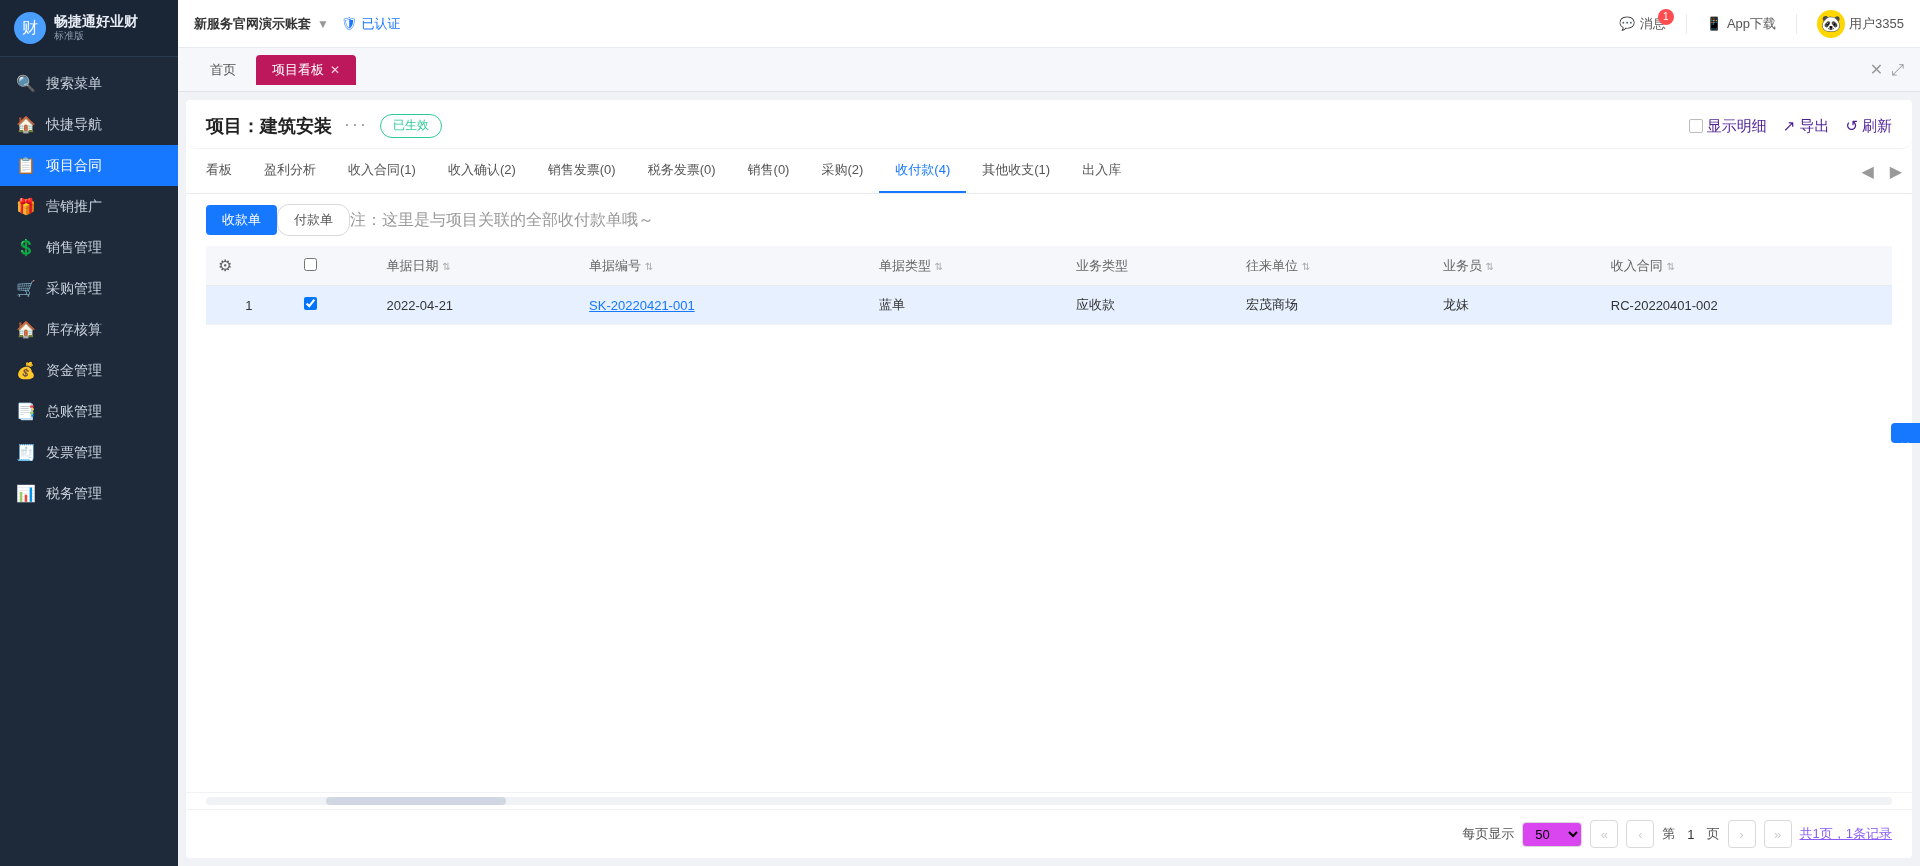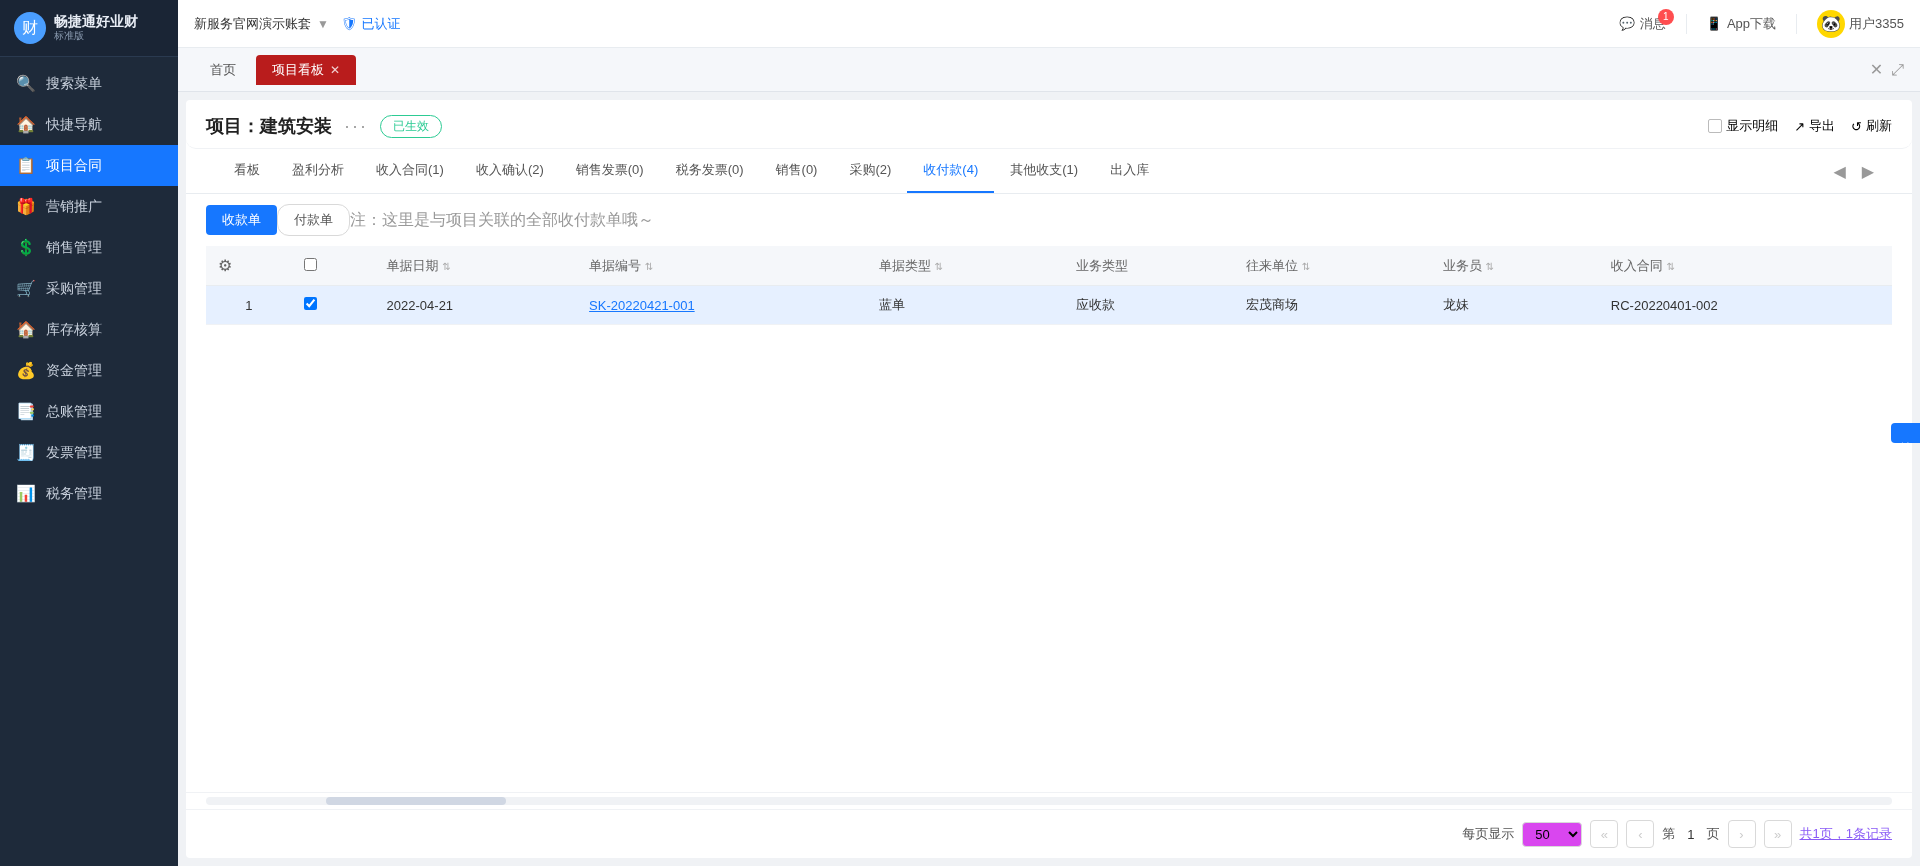--- a/index.html
+++ b/index.html
@@ -63,7 +63,7 @@
     .topbar-project {
       display: flex; align-items: center; gap: 6px; color: #333; font-size: 13px; cursor: pointer;
     }
-    .topbar-project-name { font-weight: 400; }
+    .topbar-project-name { font-weight: 700; }
     .topbar-chevron { color: #999; font-size: 12px; }
     .topbar-certified {
       display: flex; align-items: center; gap: 4px; color: #1677ff; font-size: 13px;

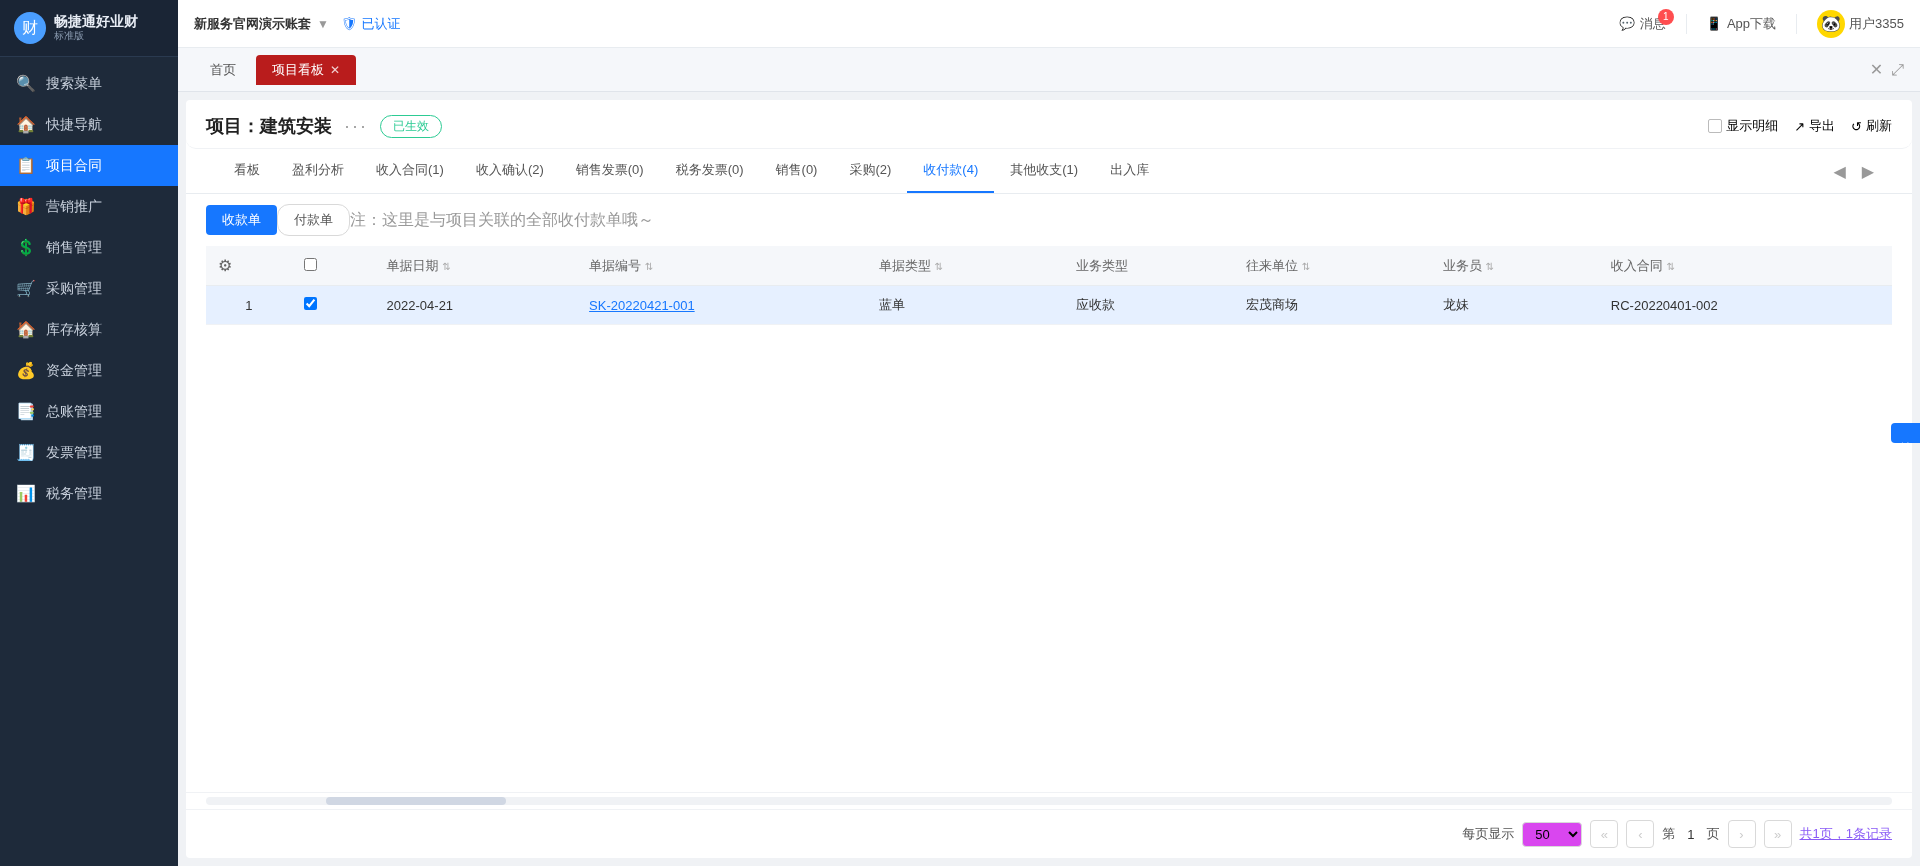--- a/index.html
+++ b/index.html
@@ -94,7 +94,7 @@
       padding: 6px 16px; cursor: pointer;
       border-radius: 4px 4px 0 0; font-size: 13px; color: #555;
     }
-    .tab.active { background: #b91c1c; color: white; align-items: center; }
+    .tab.active { background: #be185d; color: white; align-items: center; }
     .tab-close { font-size: 12px; cursor: pointer; opacity: 0.8; }
     .tab-home { color: #555; }
 

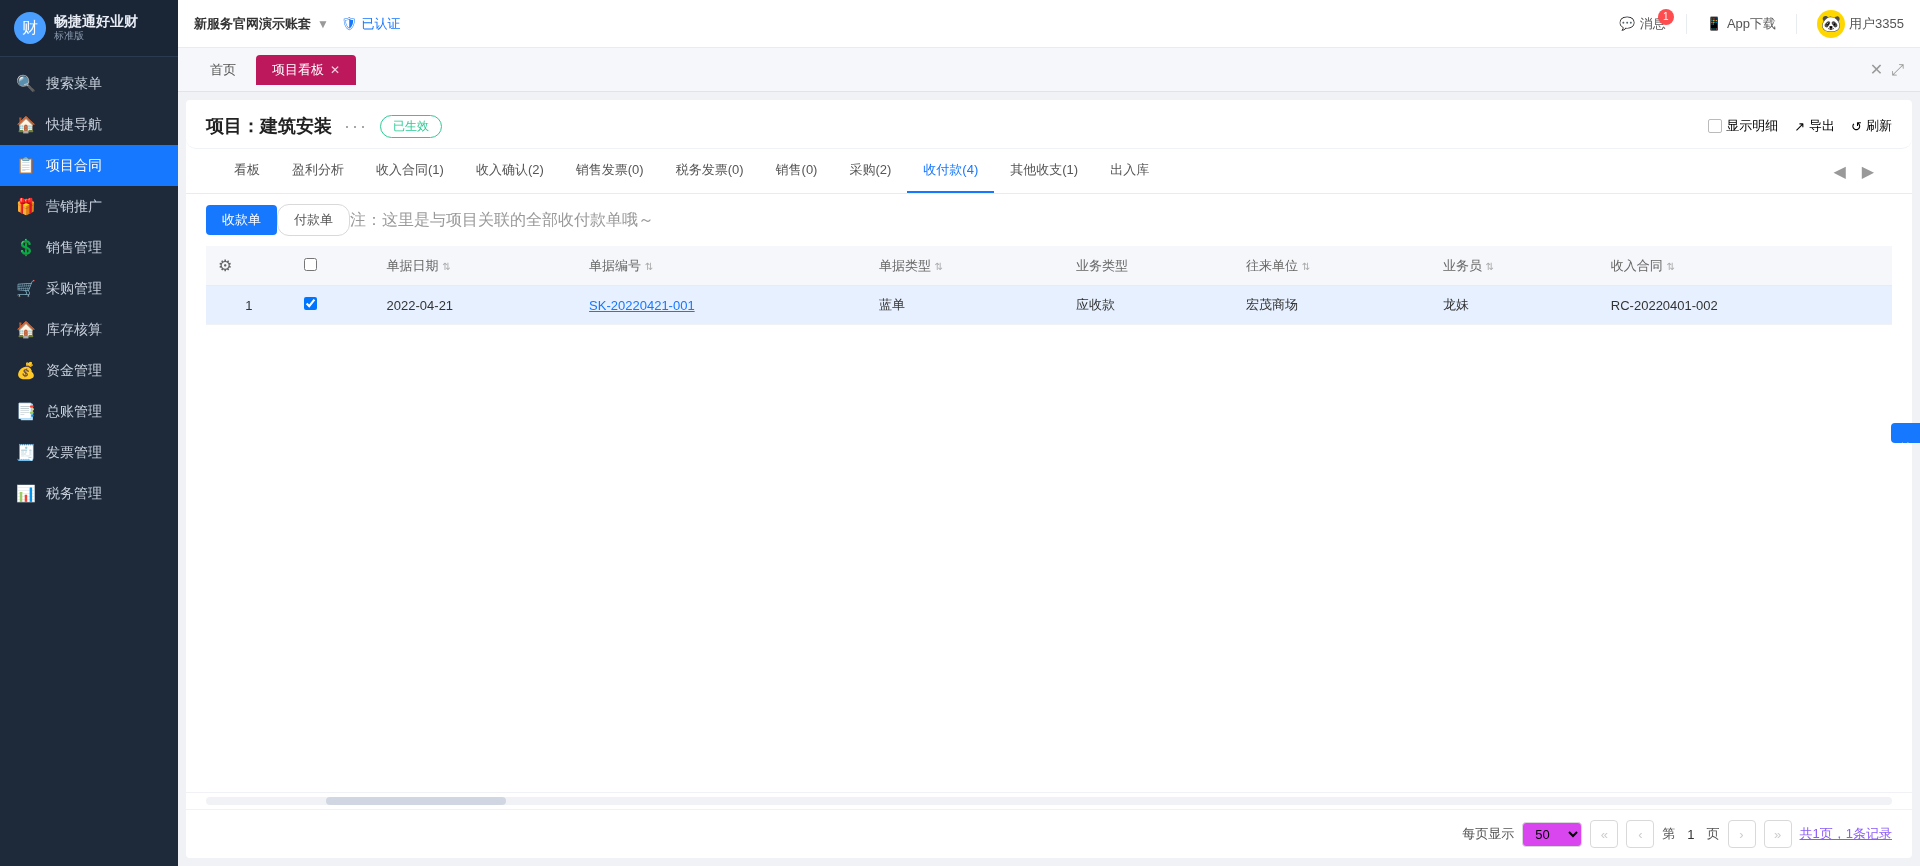--- a/index.html
+++ b/index.html
@@ -103,7 +103,7 @@
 
     
     .page-header {
-      display: flex; align-items: center;
+      display: flex; 
       padding: 14px 20px 10px;
       border-bottom: 1px solid #f0f2f5;
       gap: 12px;

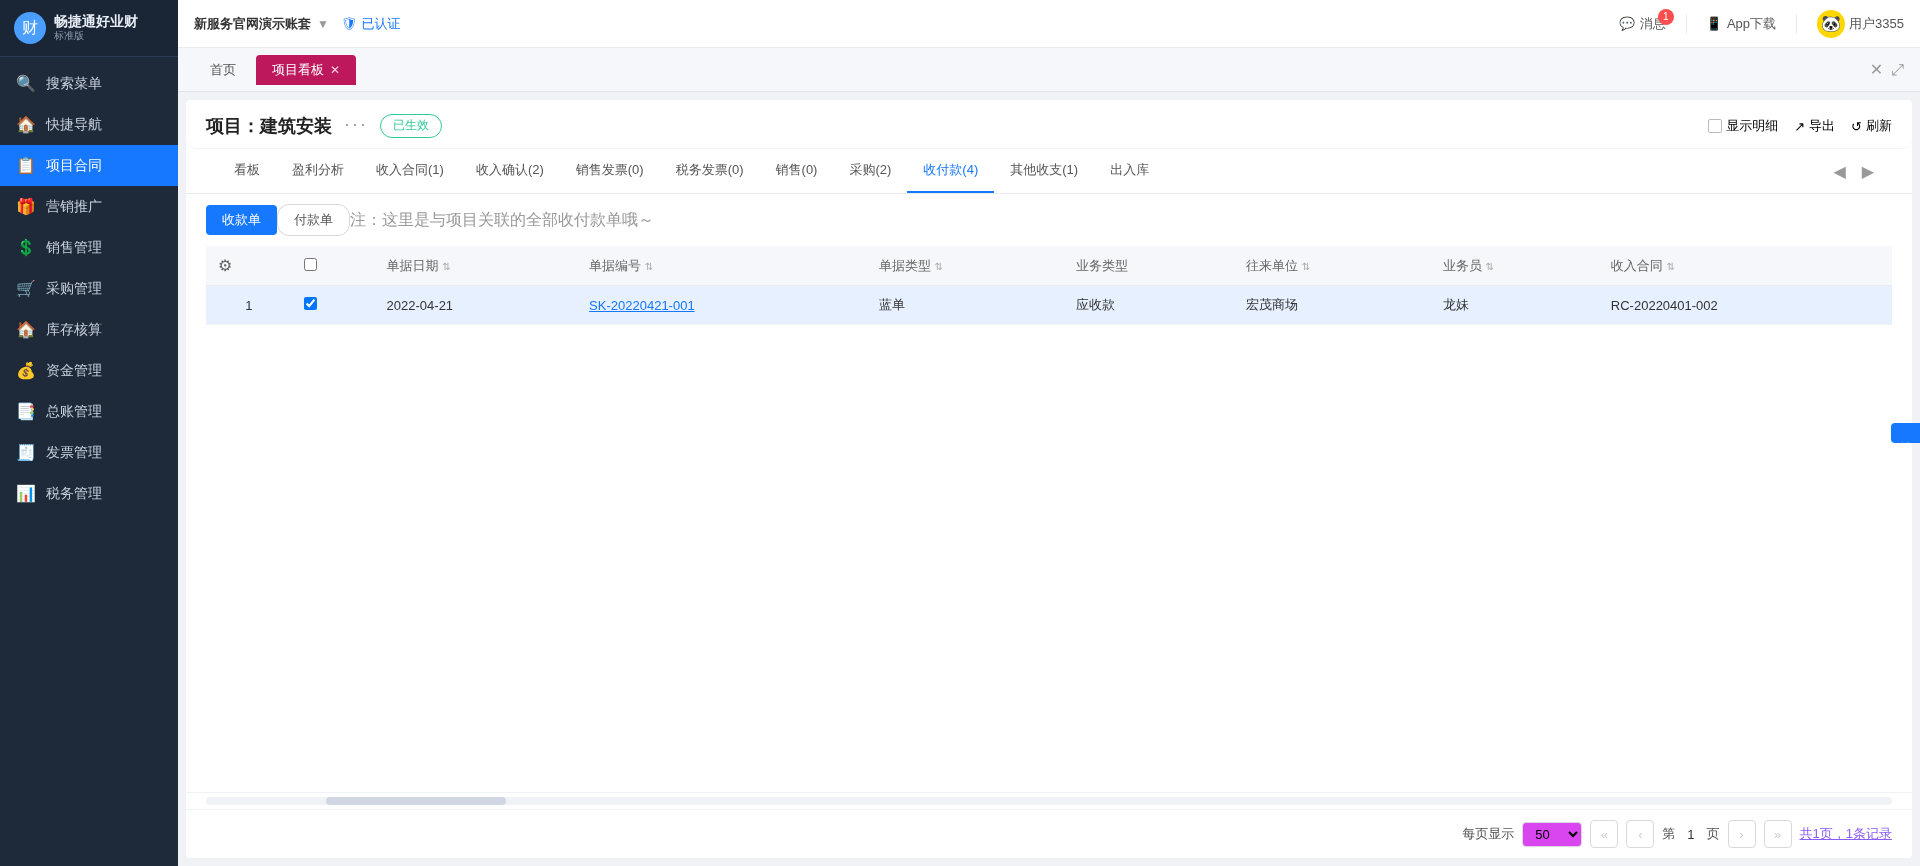--- a/index.html
+++ b/index.html
@@ -117,7 +117,7 @@
     }
     .page-header-spacer { flex: 1; }
     .page-header-actions { display: flex; align-items: center; gap: 16px; }
-    .header-action { display: flex; align-items: center; gap: 4px; cursor: pointer; color: #000000; font-size: 13px; }
+    .header-action { display: flex; align-items: center; gap: 4px; cursor: pointer; color: #4c1d95; font-size: 15px; }
     .checkbox-show { width: 14px; height: 14px; border: 1px solid #bbb; border-radius: 2px; cursor: pointer; }
 
     

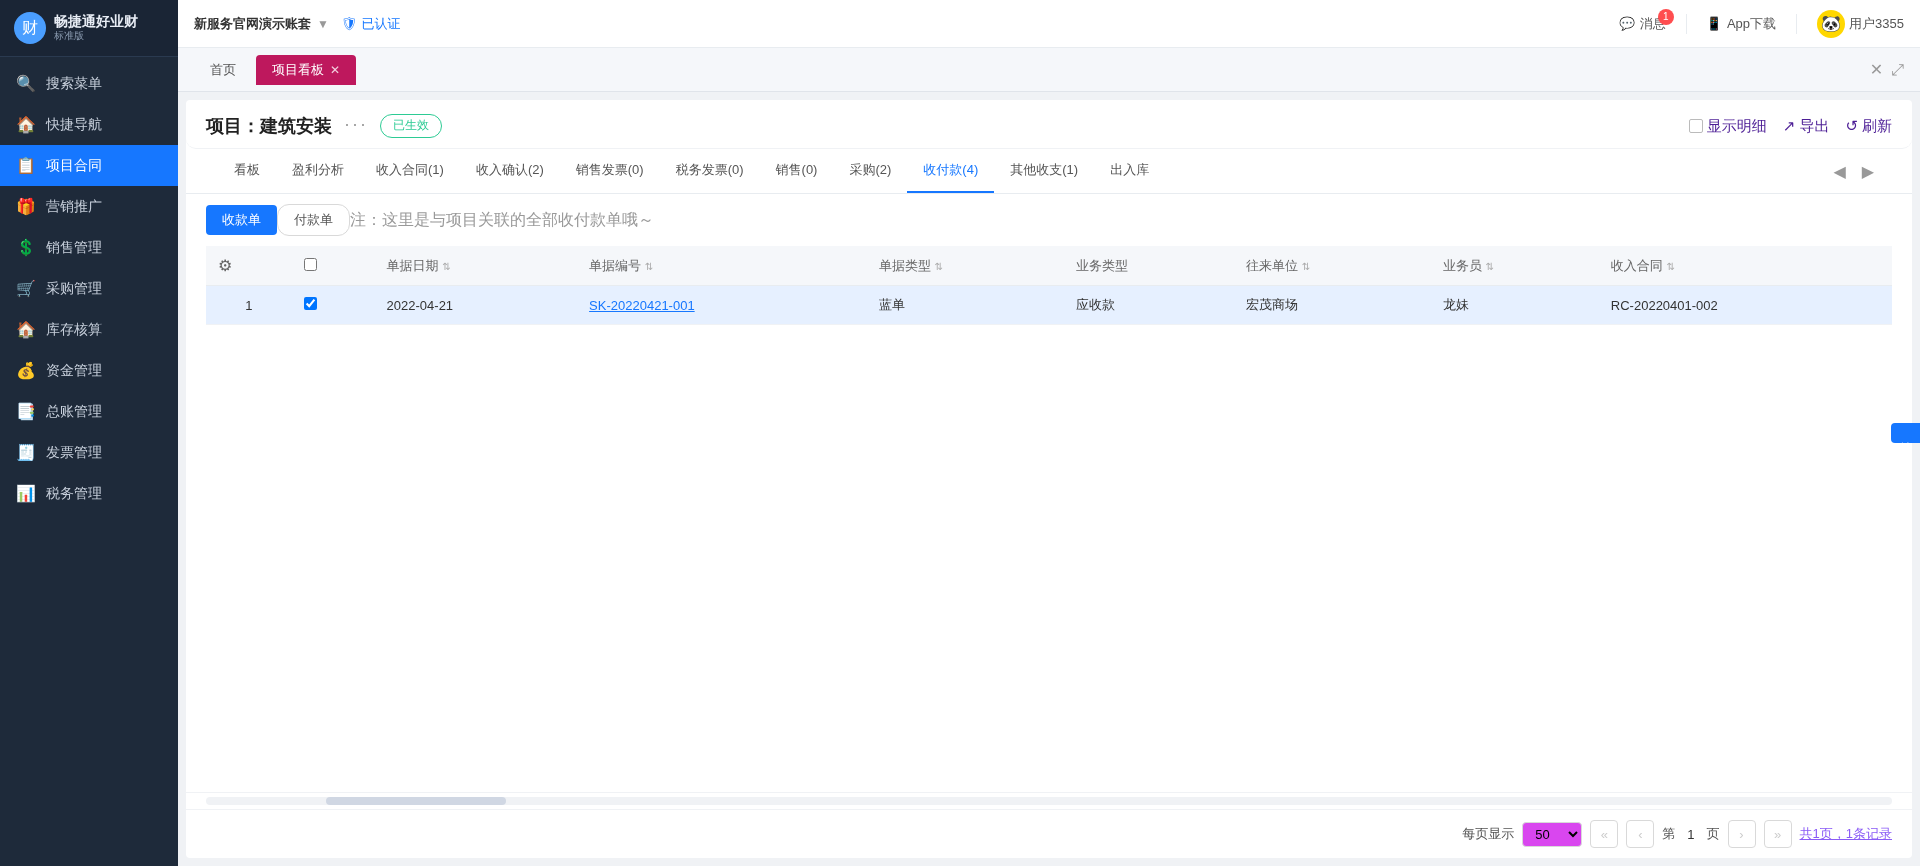--- a/index.html
+++ b/index.html
@@ -123,7 +123,7 @@
     
     .sub-tabs {
       display: flex; align-items: center;
-      padding: 0 32px;
+      padding: 0 4px;
       border-bottom: 1px solid #e8ecf0;
       gap: 0;
     }

